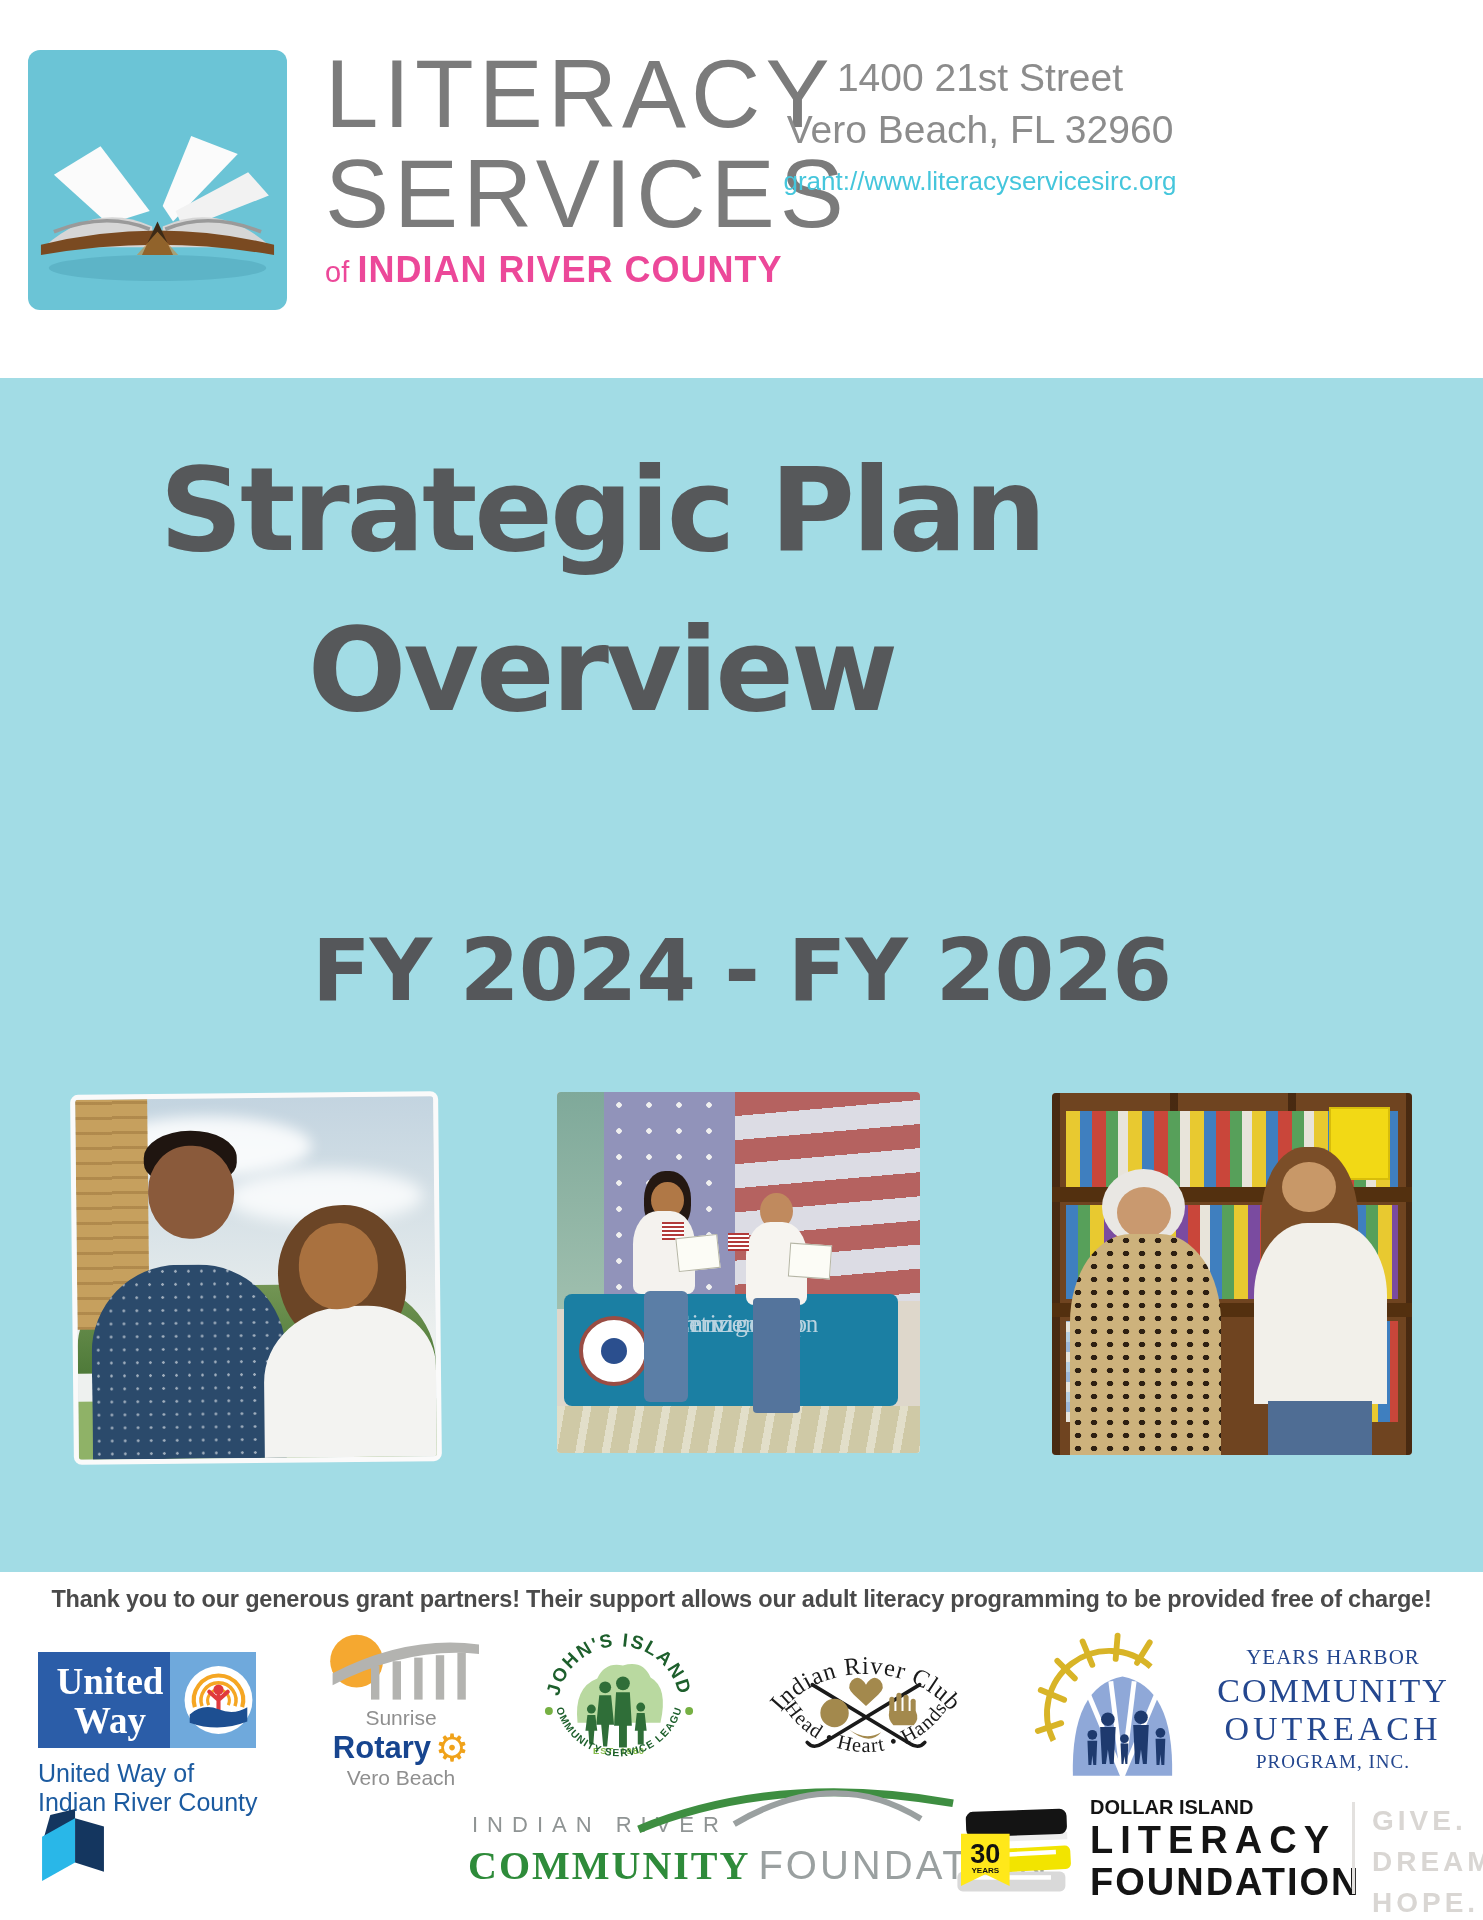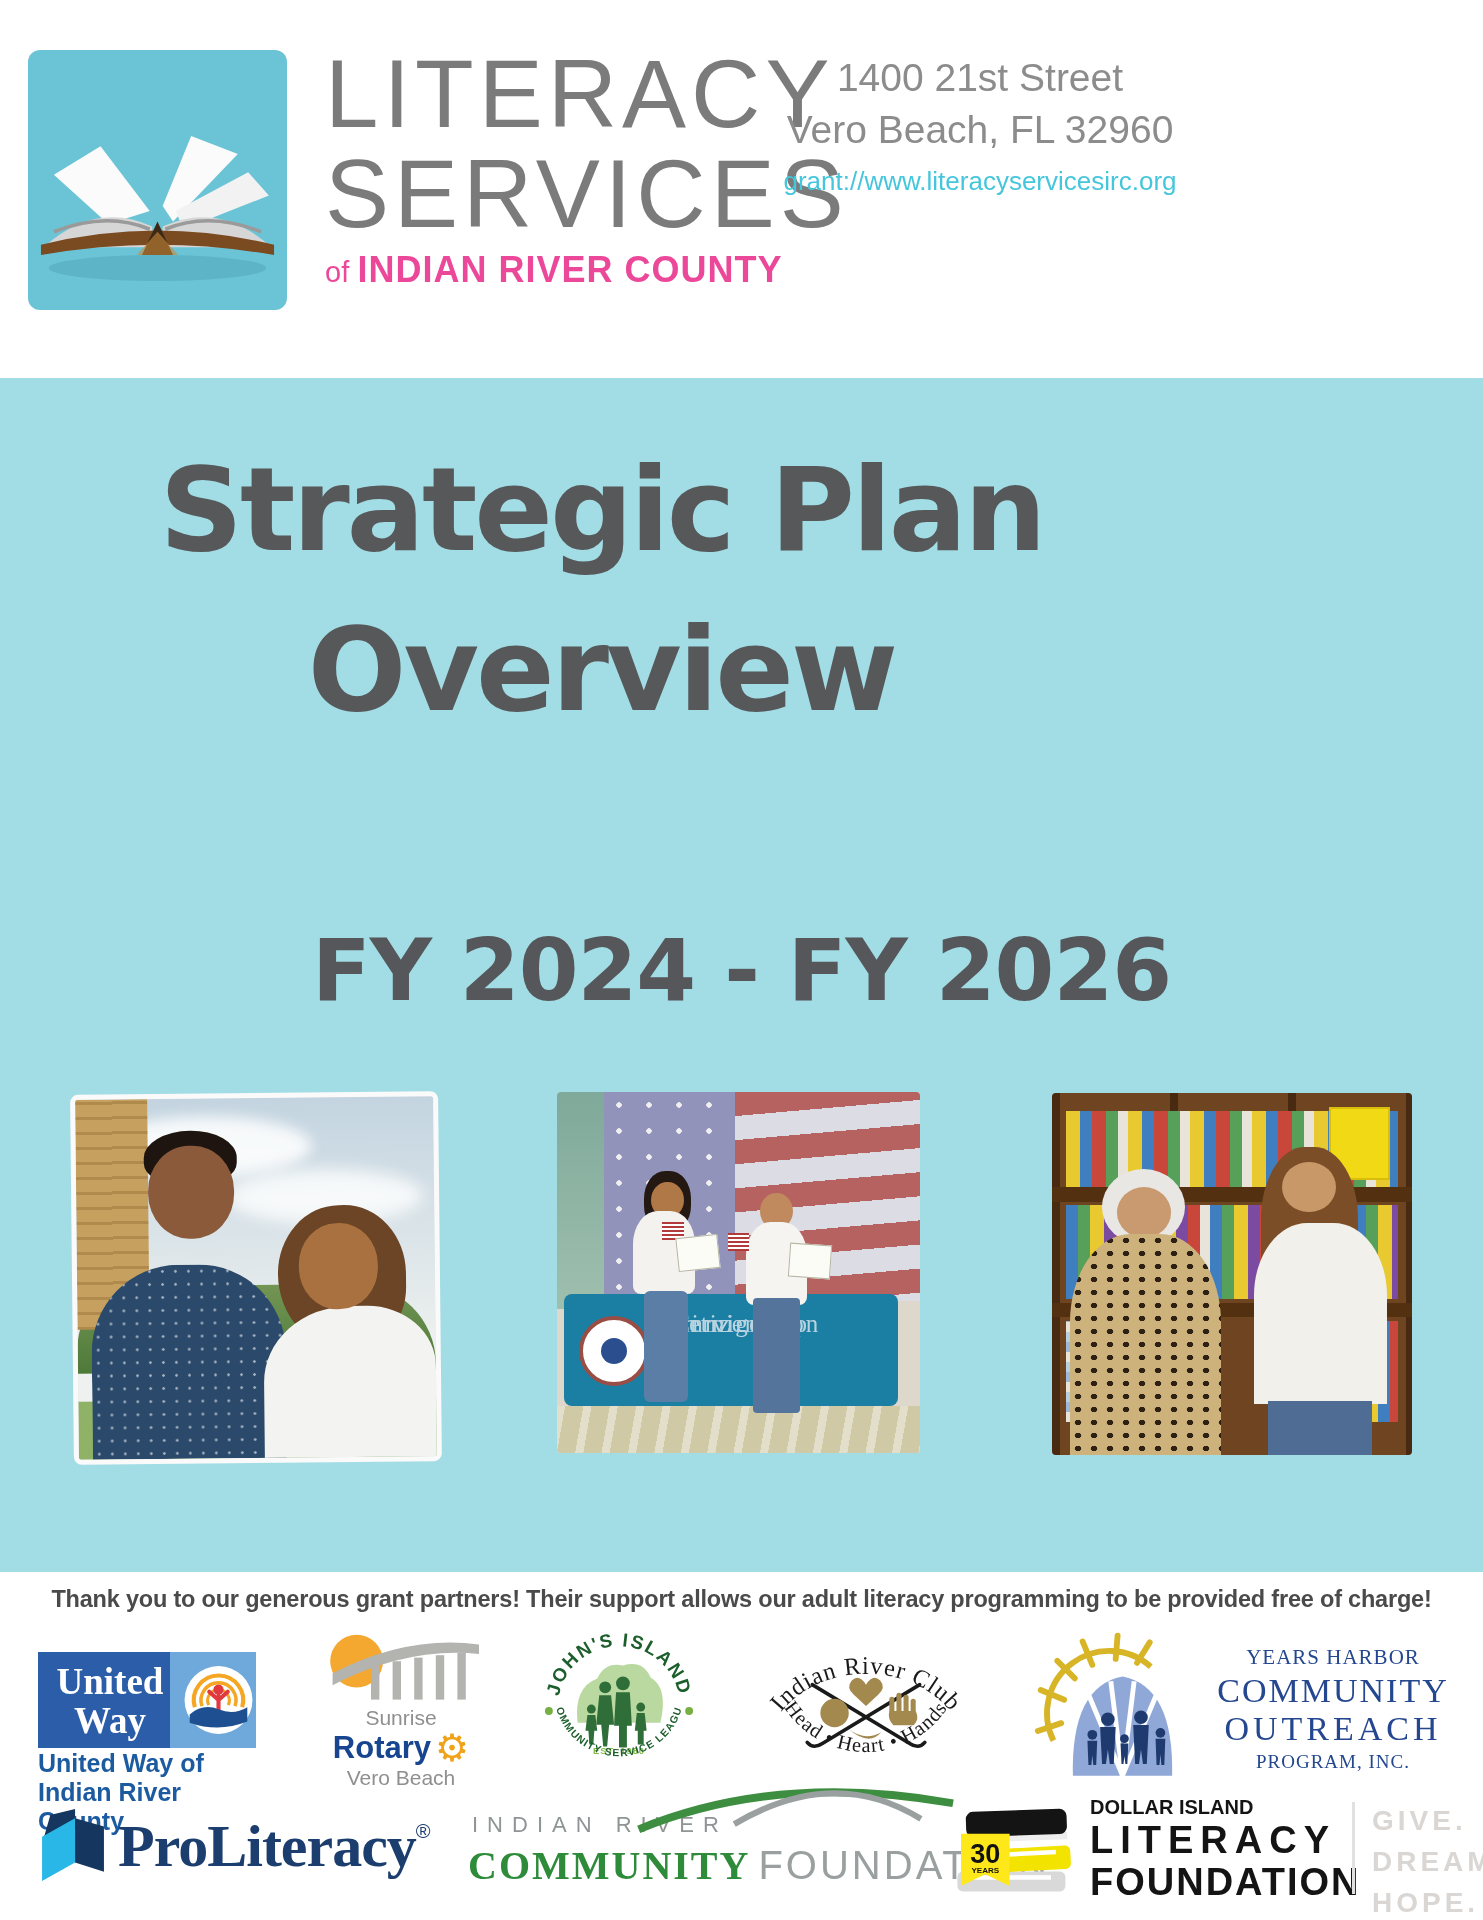--- a/index.html
+++ b/index.html
@@ -109,7 +109,7 @@
            font-weight:700;font-size:37px;line-height:39px;padding:10px 0 0 12px;text-align:center;}
   .uw-right{flex:1;background:#6fa9dc;position:relative;}
   .uw-right svg{position:absolute;left:11px;top:12px;}
-  .uw-caption{margin-top:1px;color:#1c5ba0;font-weight:700;font-size:25px;line-height:29px;}
+  .uw-caption{margin-top:11px;color:#1c5ba0;font-weight:400;font-size:25px;line-height:29px;}
 
   .rotary{left:316px;top:1630px;width:170px;text-align:center;}
   .rotary-line1,.rotary-line3{font-size:21px;color:#8f8f8f;line-height:24px;}

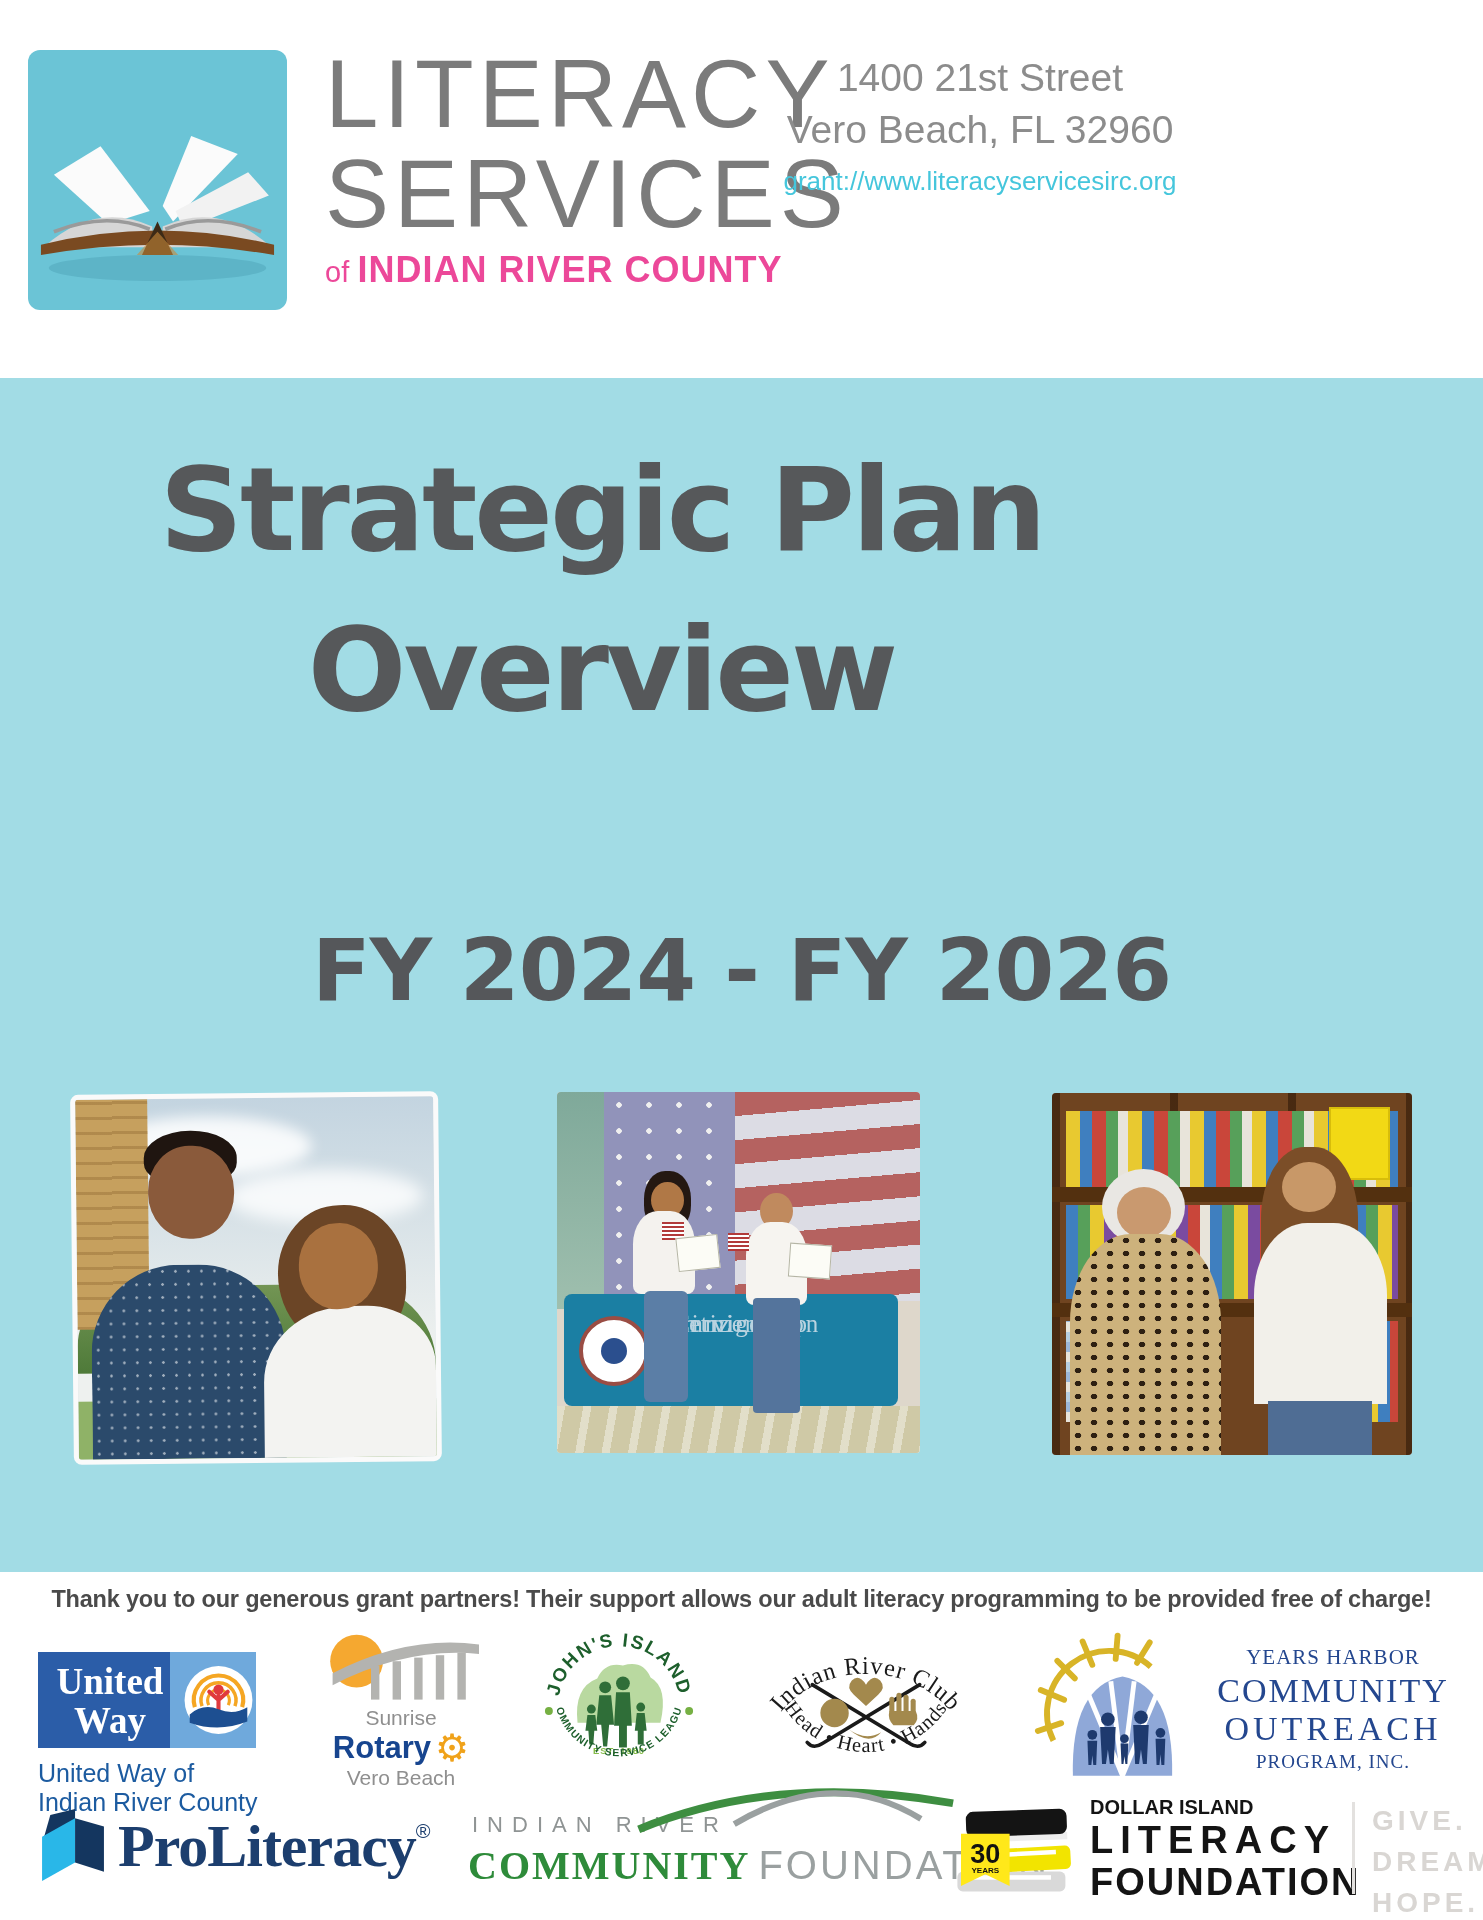--- a/index.html
+++ b/index.html
@@ -403,9 +403,6 @@
       <polygon points="2,27 34,9 34,52 2,70" fill="#29b7e8"></polygon>
       <polygon points="34,9 62,17 62,61 34,52" fill="#14365f"></polygon>
     </svg>
-    <div>
-      <span class="pl-name">ProLiteracy</span><span class="pl-reg">®</span>
-    </div>
   </div>
 
   <div class="abs ircf">

